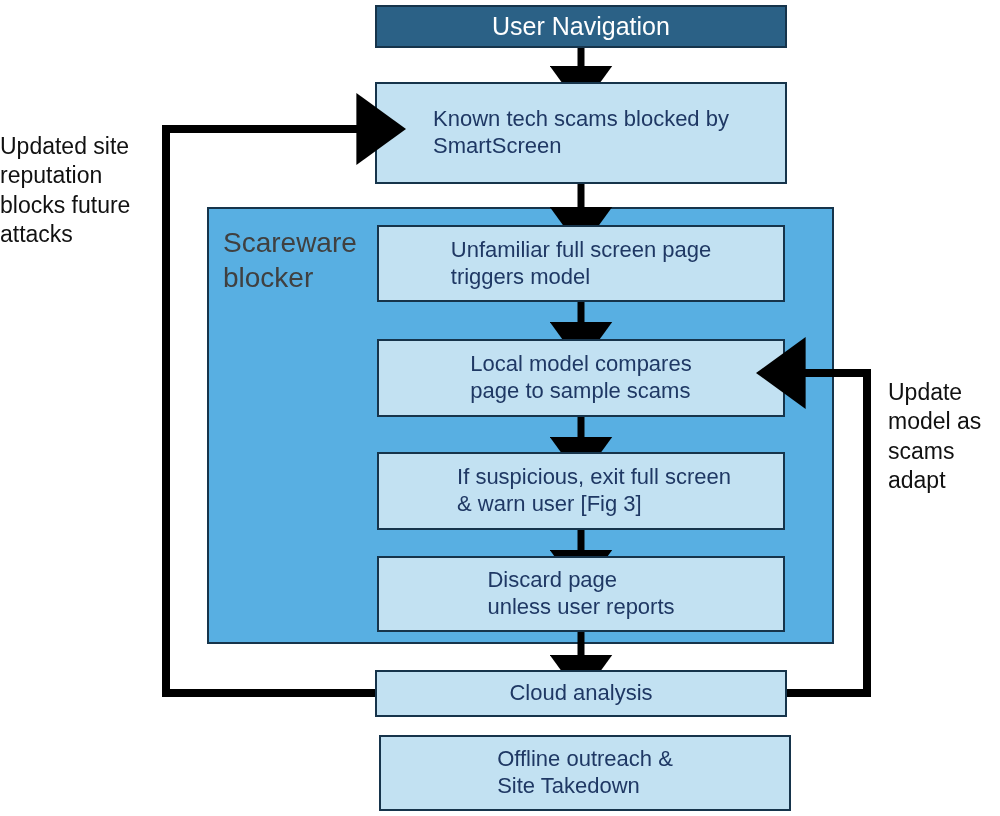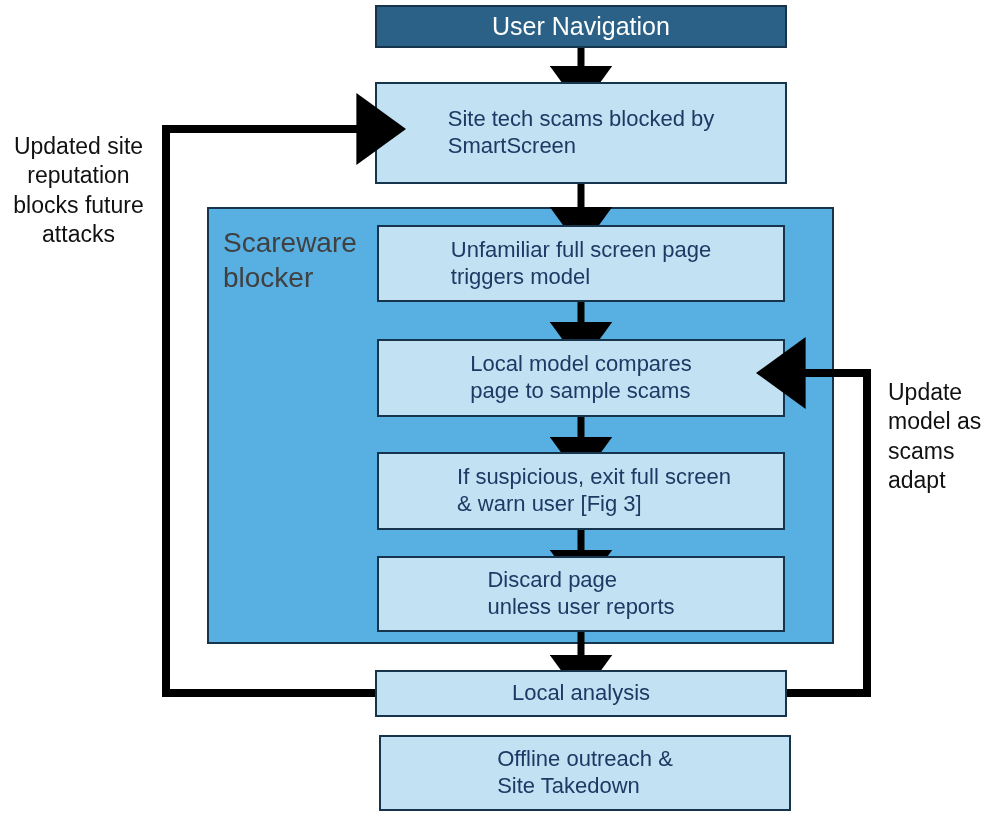--- a/index.html
+++ b/index.html
@@ -108,7 +108,7 @@
 
   <div class="node node-header" style="left:375px; top:5px; width:412px; height:43px;">User Navigation</div>
 
-  <div class="node node-light" style="left:375px; top:82px; width:412px; height:102px;">Site tech scams blocked by
+  <div class="node node-light" style="left:375px; top:82px; width:412px; height:102px;">Known tech scams blocked by
 SmartScreen</div>
 
   <div class="node node-light" style="left:377px; top:225px; width:408px; height:77px;">Unfamiliar full screen page

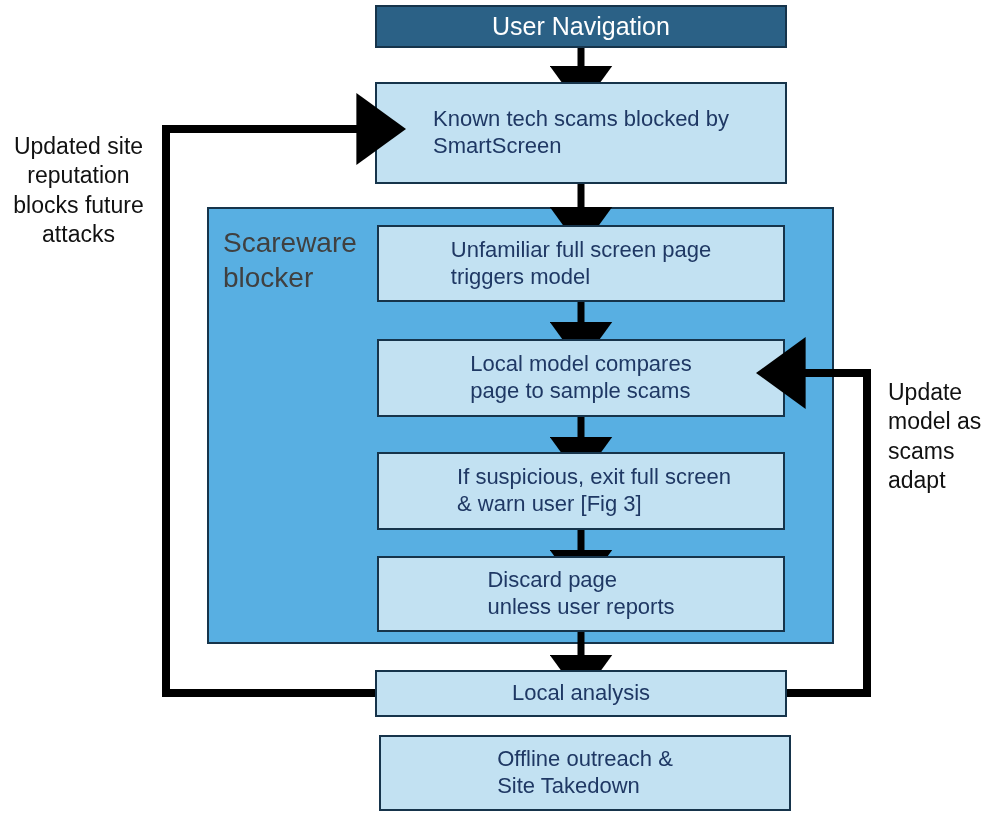--- a/index.html
+++ b/index.html
@@ -65,7 +65,7 @@
     white-space: pre-line;
     z-index: 4;
   }
-  .side-label.right-align { text-align: center; }
+  .side-label.right-align { text-align: left; }
   .side-label.left-align { text-align: left; }
   svg.arrows {
     position: absolute;

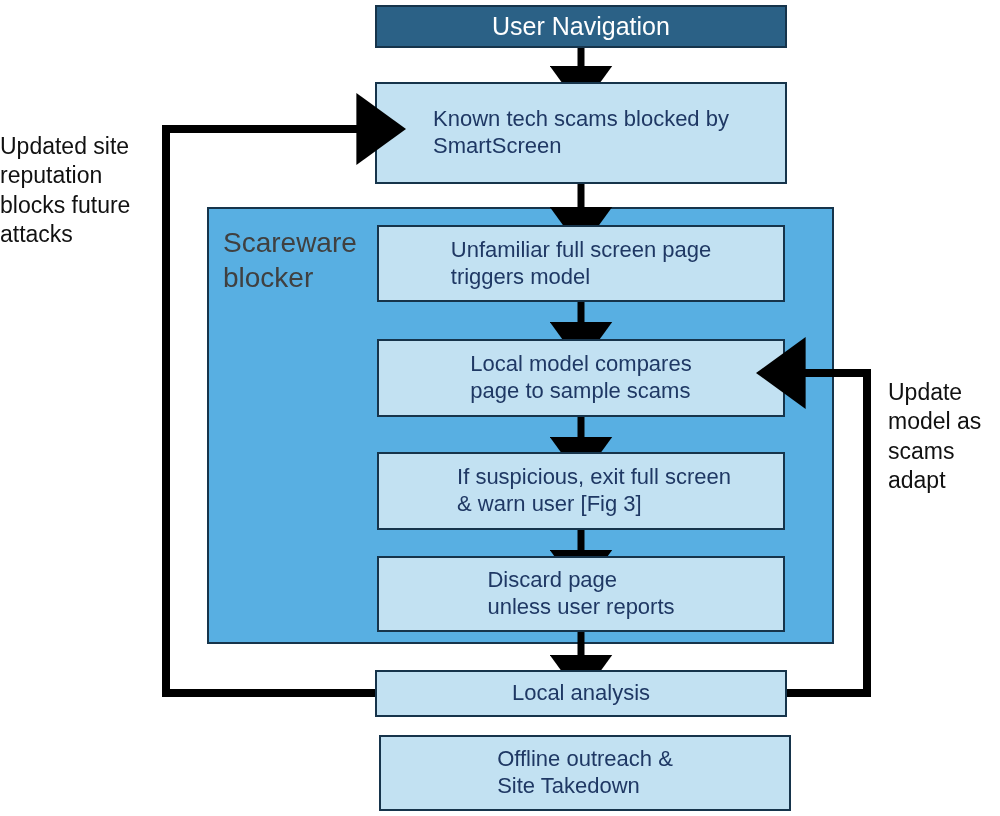--- a/index.html
+++ b/index.html
@@ -123,7 +123,7 @@
   <div class="node node-light" style="left:377px; top:556px; width:408px; height:76px;">Discard page
 unless user reports</div>
 
-  <div class="node node-light" style="left:375px; top:670px; width:412px; height:47px;">Local analysis</div>
+  <div class="node node-light" style="left:375px; top:670px; width:412px; height:47px;">Cloud analysis</div>
 
   <div class="node node-light" style="left:379px; top:735px; width:412px; height:76px;">Offline outreach &amp;
 Site Takedown</div>

